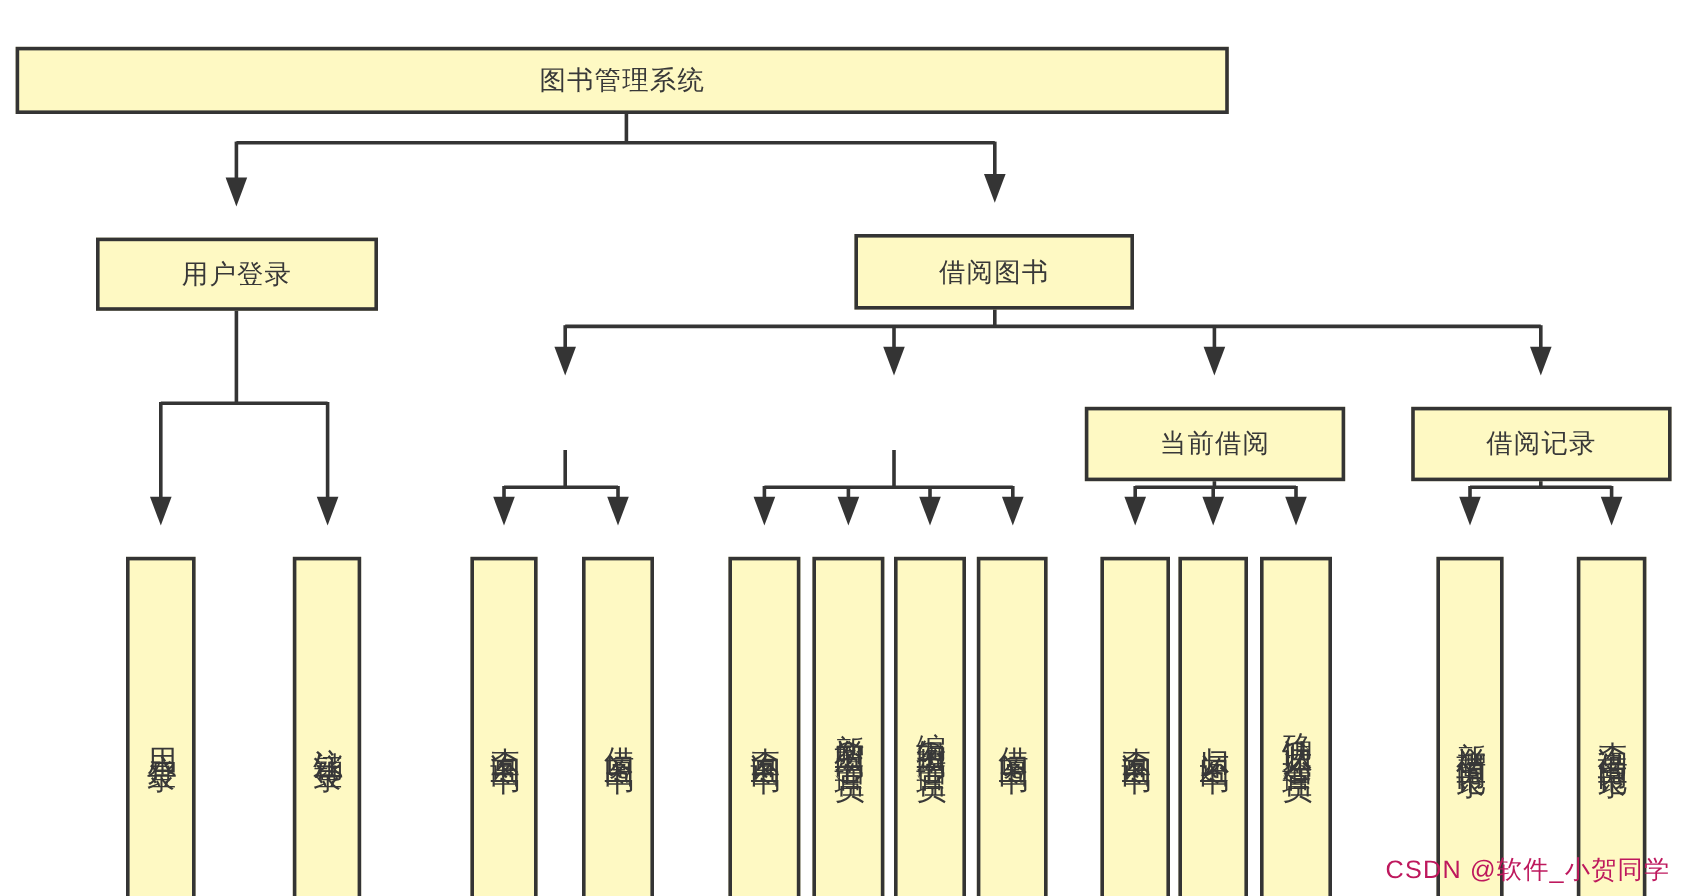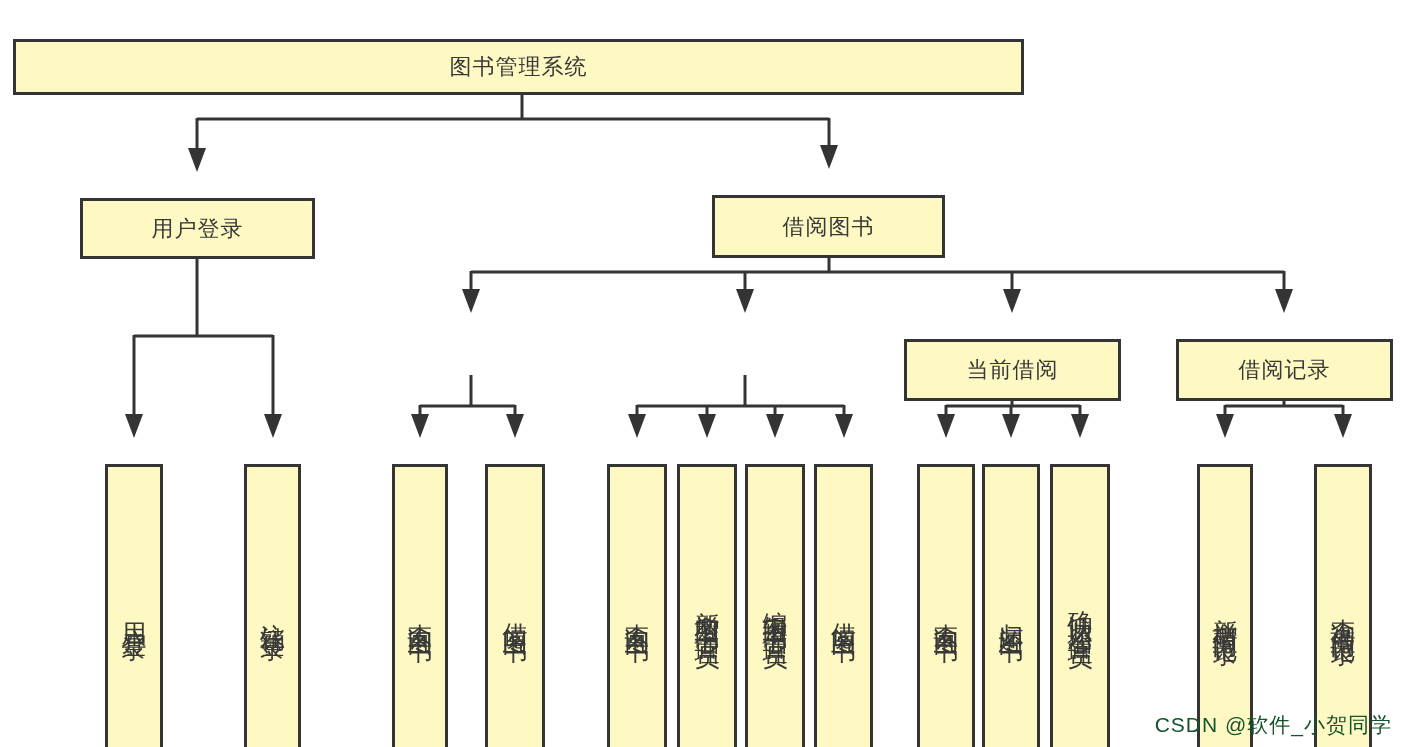--- a/index.html
+++ b/index.html
@@ -22,7 +22,7 @@
   }
   .watermark {
     position:absolute; right:13px; top:711px;
-    font-size:21px; color:#14532d; letter-spacing:1px; z-index:5;
+    font-size:21px; color:#be185d; letter-spacing:1px; z-index:5;
     white-space:nowrap;
   }
   svg line { stroke:#343434; stroke-width:3; }

